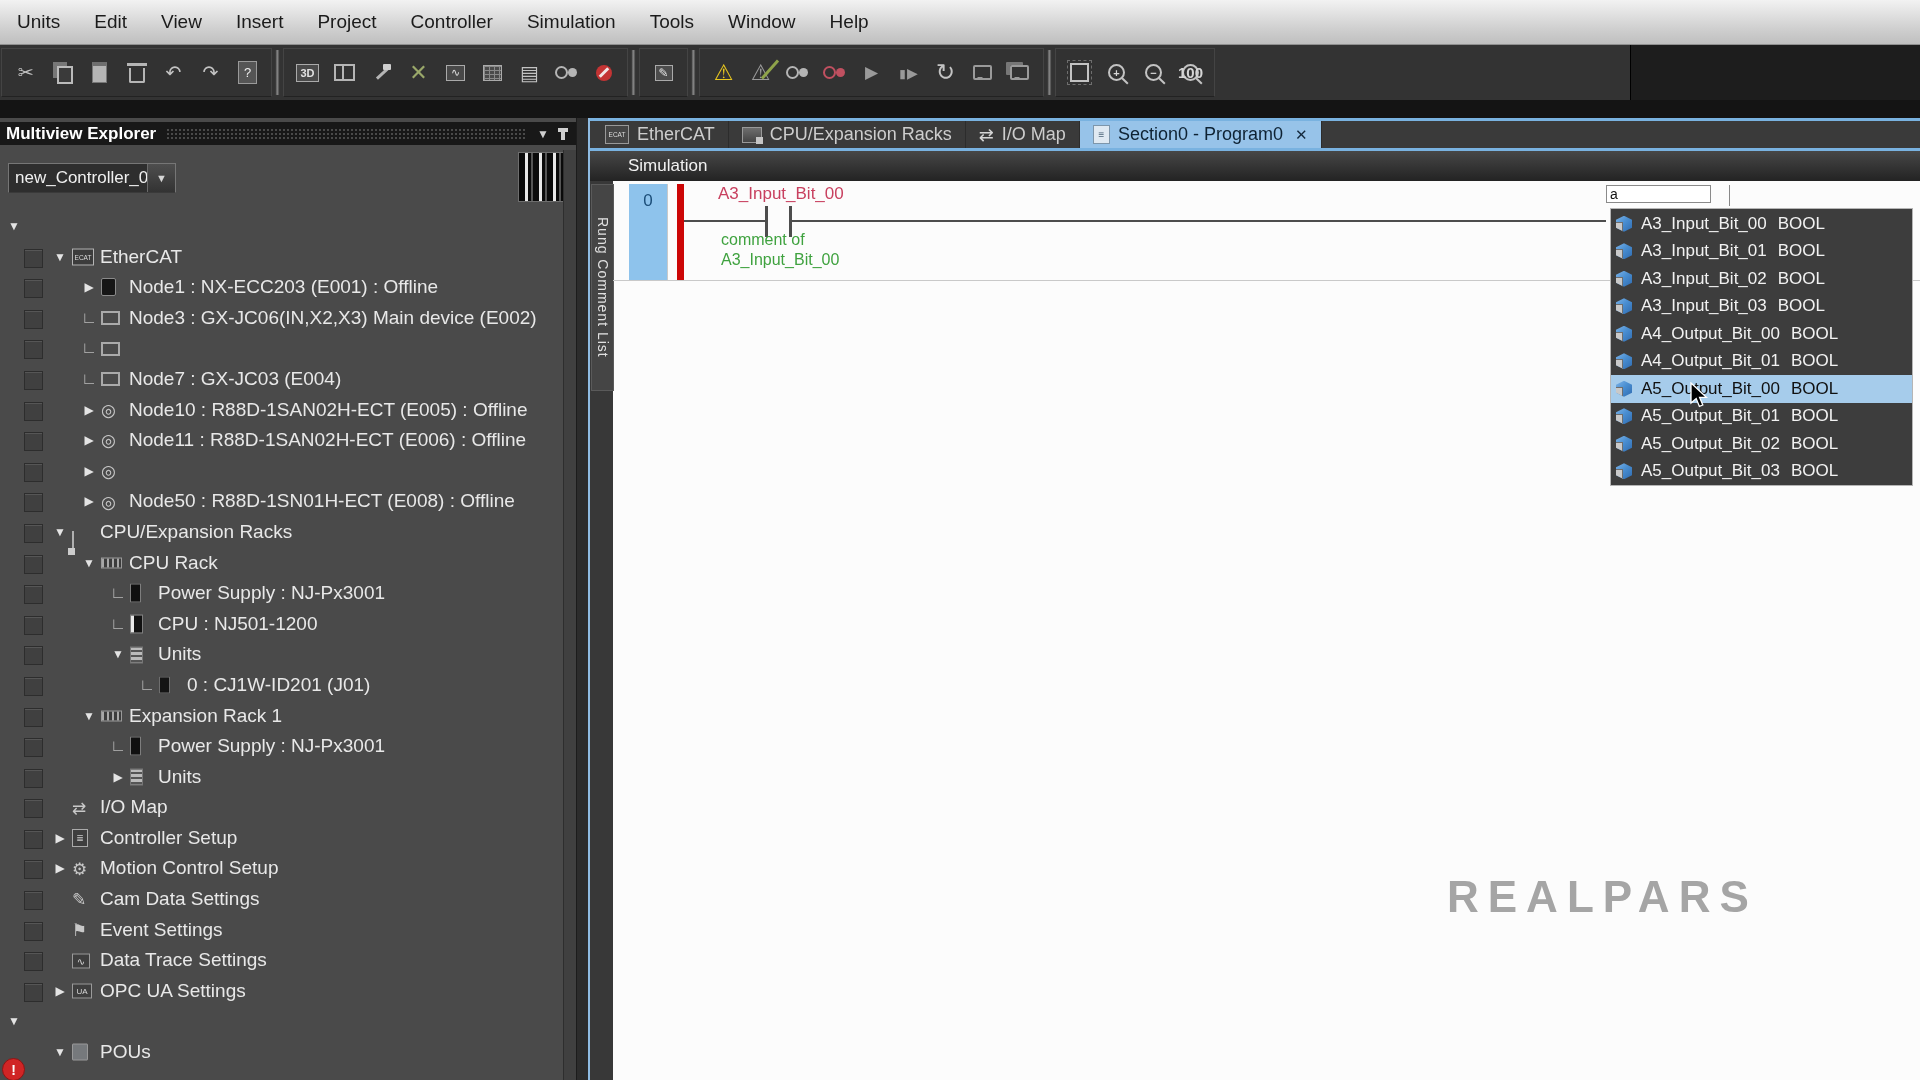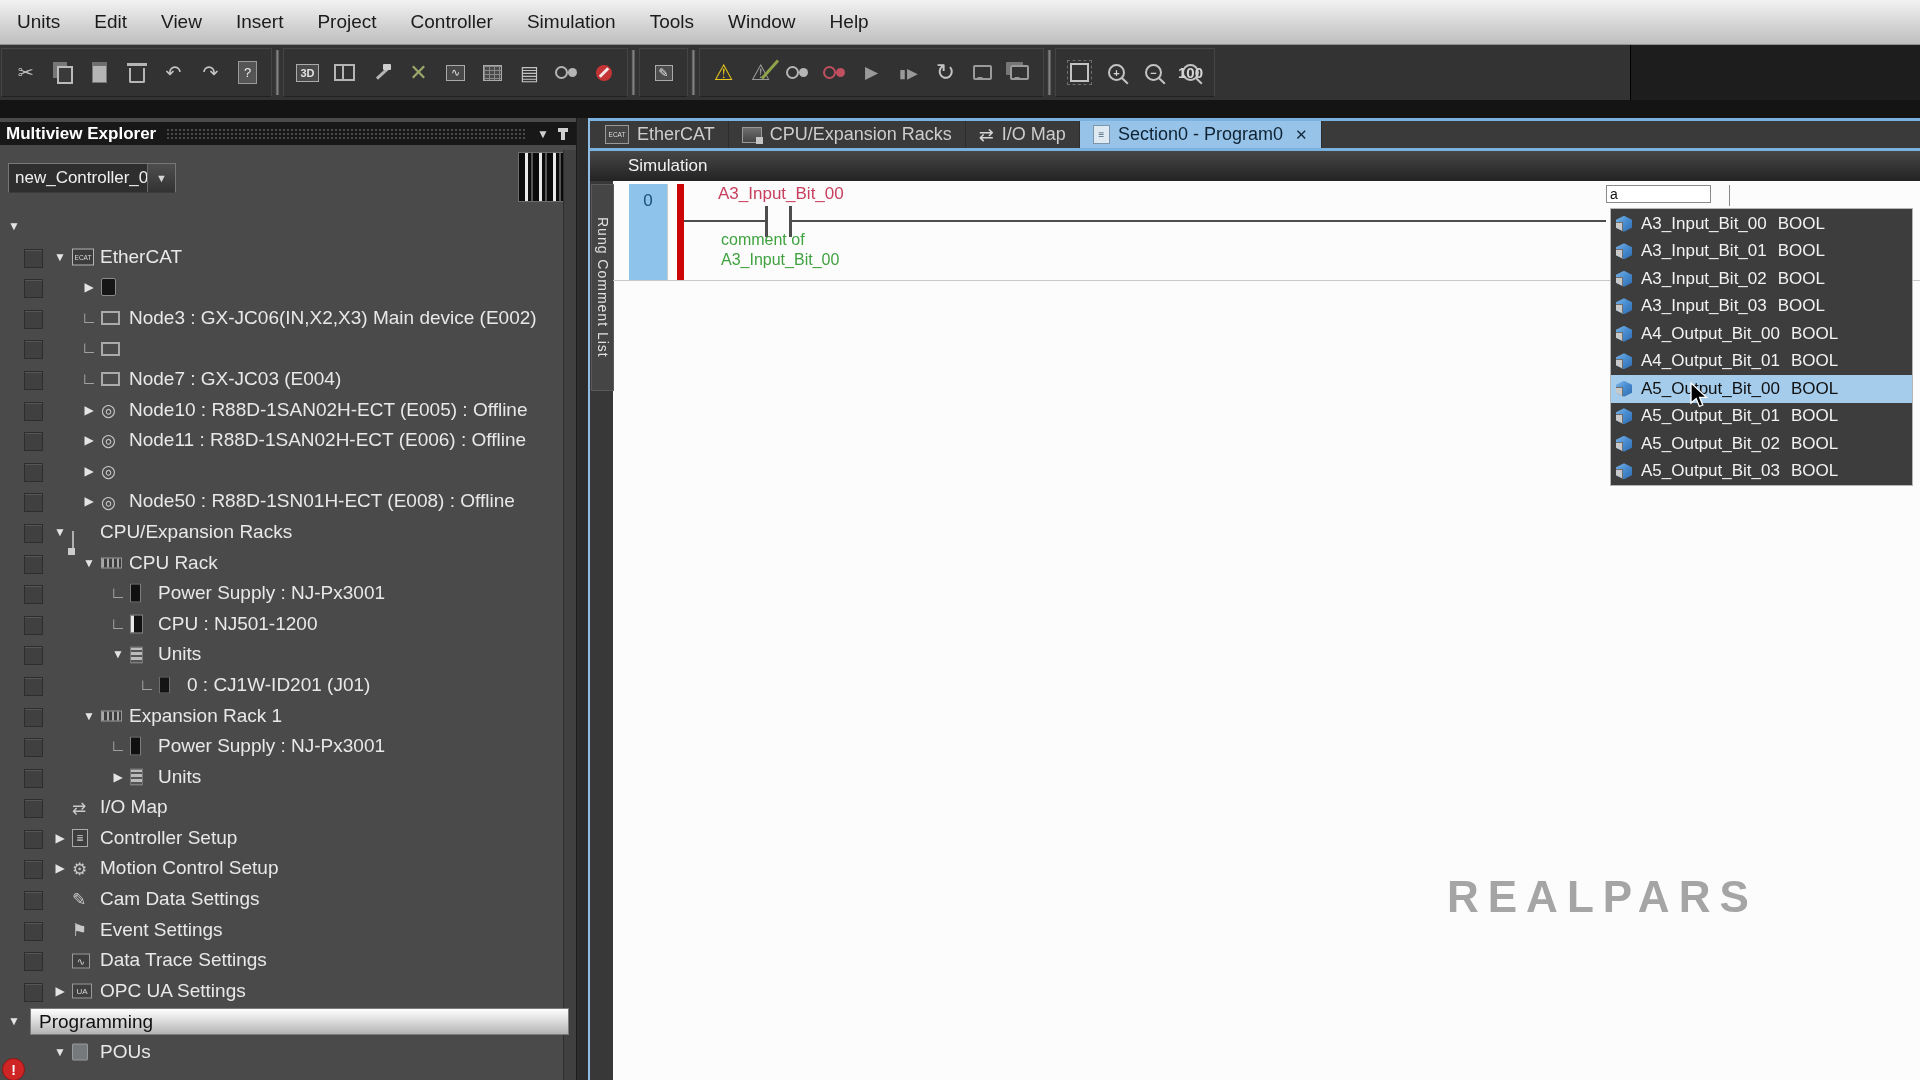--- a/index.html
+++ b/index.html
@@ -305,6 +305,7 @@
           <span class="chk"></span>
           <span class="texp">▶</span>
           <span class="tico ico-node"></span>
+          <span class="tlab">Node1 : NX-ECC203 (E001) : Offline</span>
         </div>
         <div class="trow lv2 ell-row">
           <span class="chk"></span>

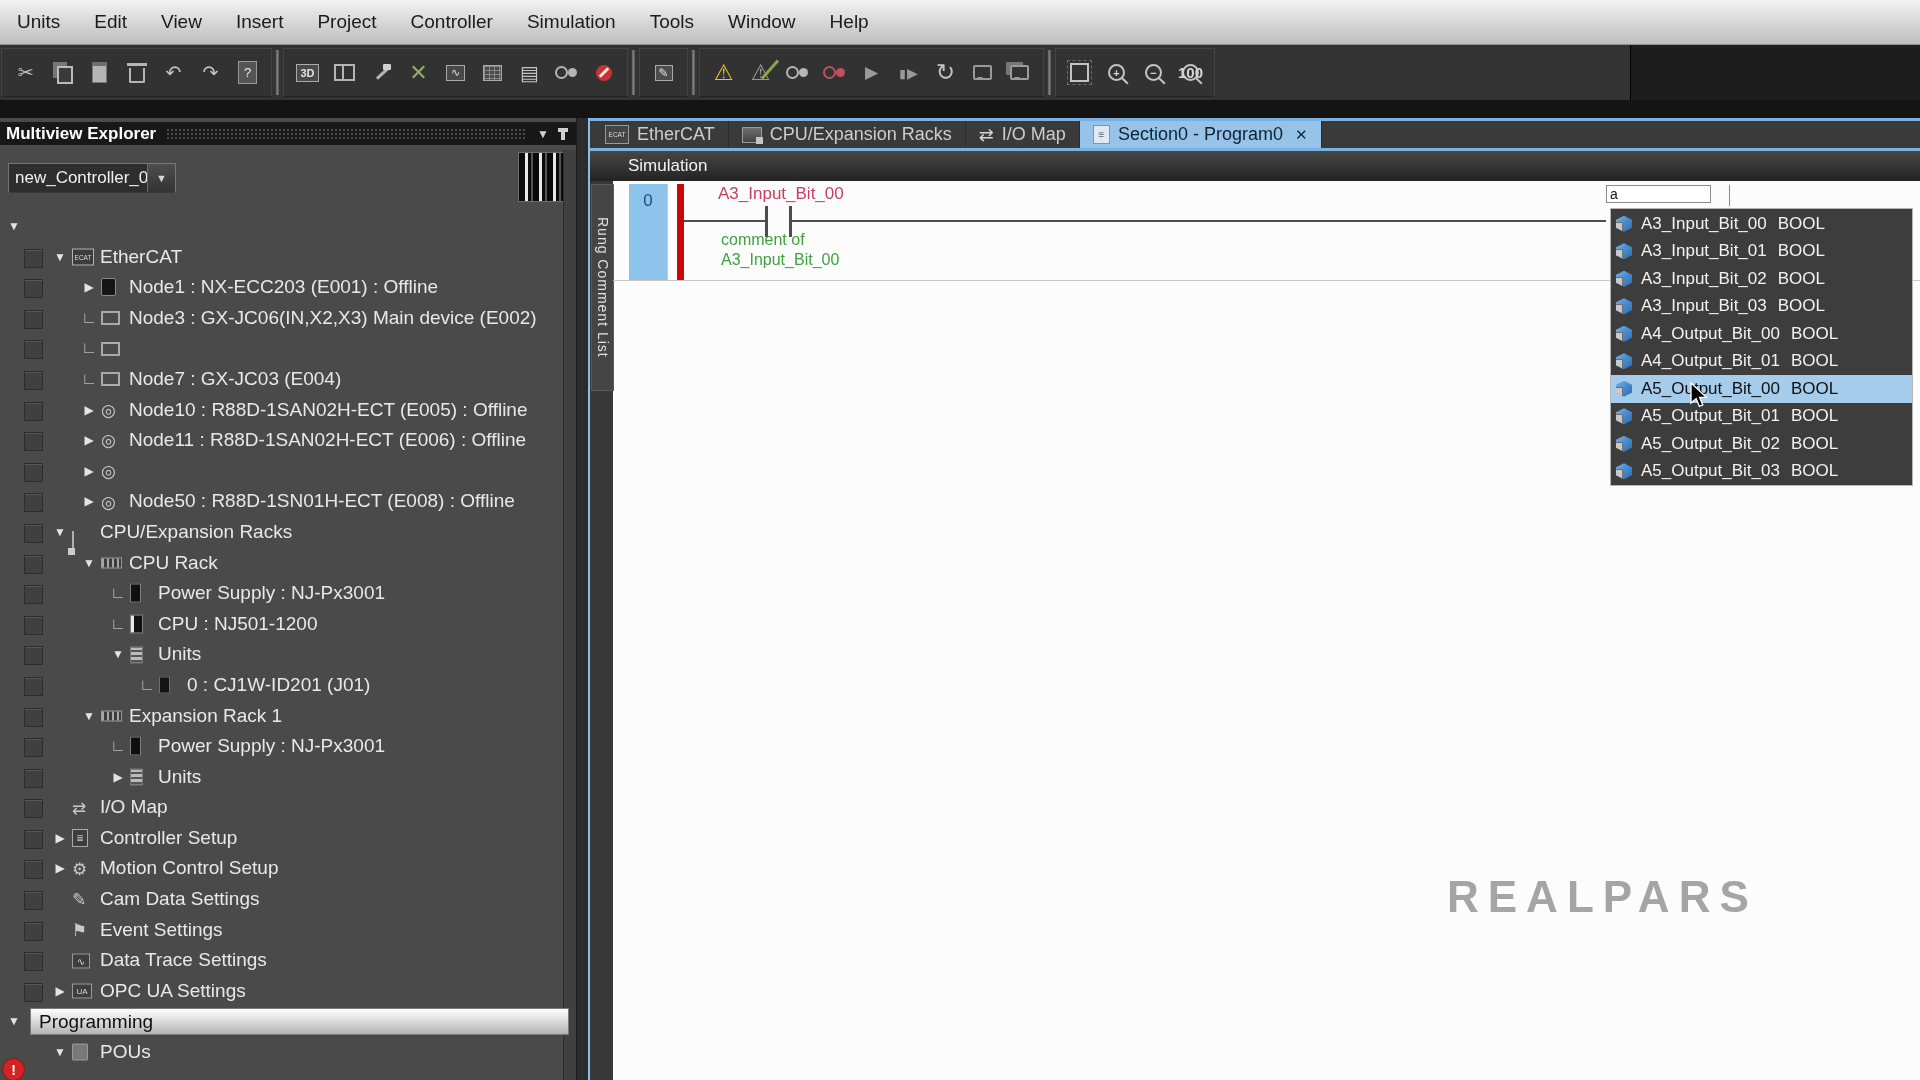--- a/index.html
+++ b/index.html
@@ -447,7 +447,6 @@
 
           <span class="texp">▼</span>
           <span class="tico"></span>
-          <span class="tlab">Programming</span>
         </div>
         <div class="trow lv1 nochk">
 

